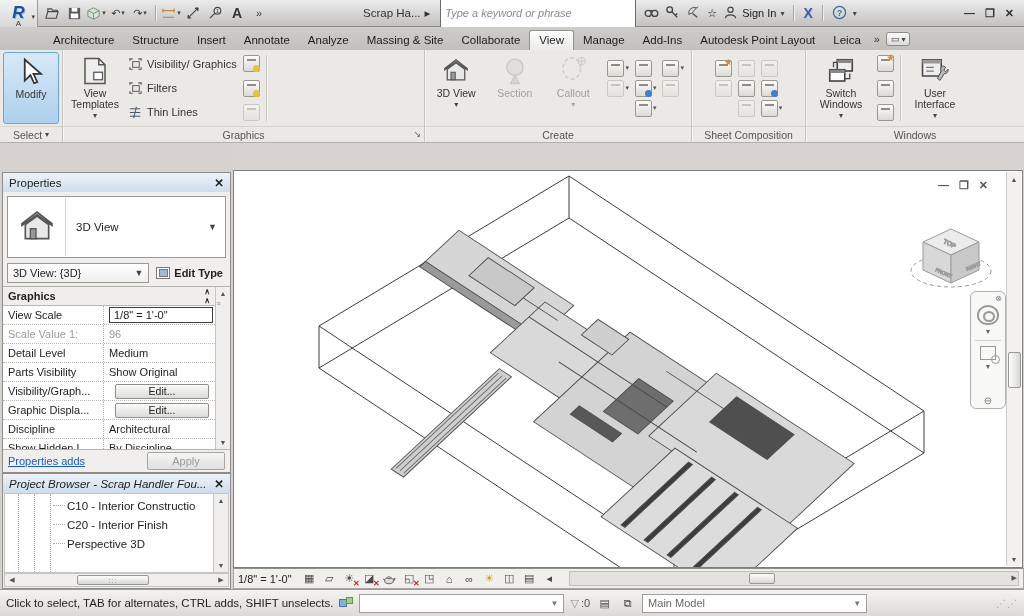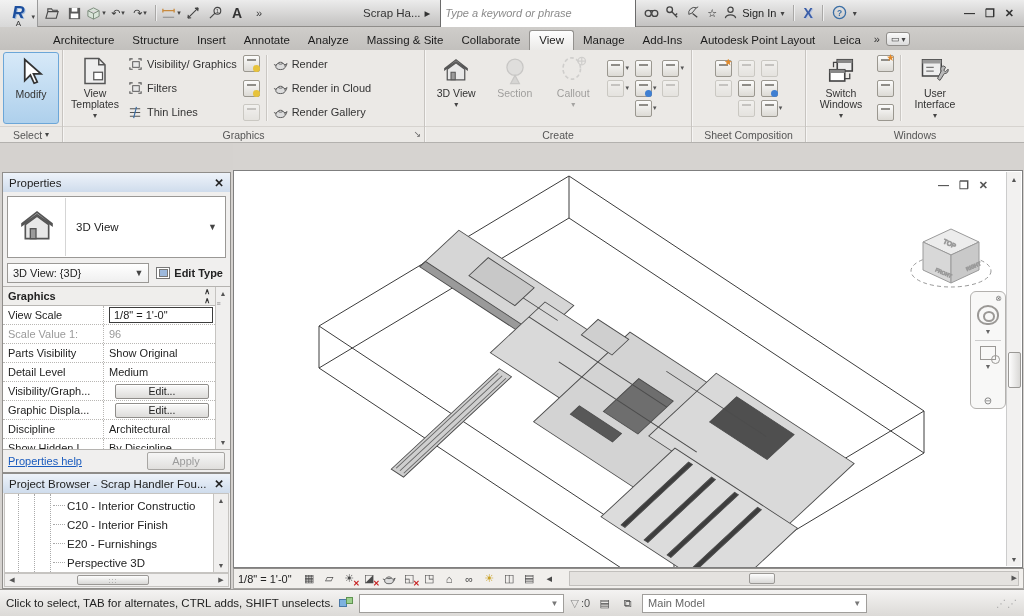--- a/index.html
+++ b/index.html
@@ -436,26 +436,6 @@
           <div class="ic dis"></div>
         </div>
         <div class="vdiv"></div>
-        <div class="col">
-          <div class="rowbtn">
-              <svg>
-                <use href="#sym-teapot"></use>
-              </svg>
-              <span>Render</span>
-            </div>
-          <div class="rowbtn">
-              <svg>
-                <use href="#sym-teapot"></use>
-              </svg>
-              <span>Render in Cloud</span>
-            </div>
-          <div class="rowbtn">
-              <svg>
-                <use href="#sym-teapot"></use>
-              </svg>
-              <span>Render Gallery</span>
-            </div>
-        </div>
       </div>
       <div class="pcap">
         <span>Graphics</span>

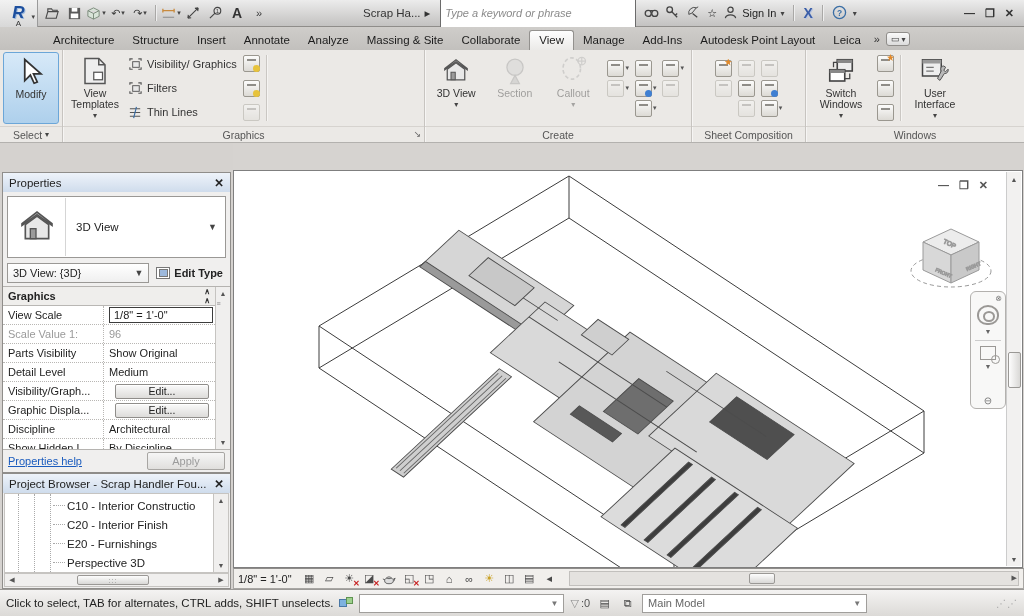--- a/index.html
+++ b/index.html
@@ -619,12 +619,12 @@
             <span class="val">96</span>
           </div>
           <div class="prow">
+            <span class="lab">Detail Level</span>
+            <span class="val">Medium</span>
+          </div>
+          <div class="prow">
             <span class="lab">Parts Visibility</span>
             <span class="val">Show Original</span>
-          </div>
-          <div class="prow">
-            <span class="lab">Detail Level</span>
-            <span class="val">Medium</span>
           </div>
           <div class="prow">
             <span class="lab">Visibility/Graph...</span>

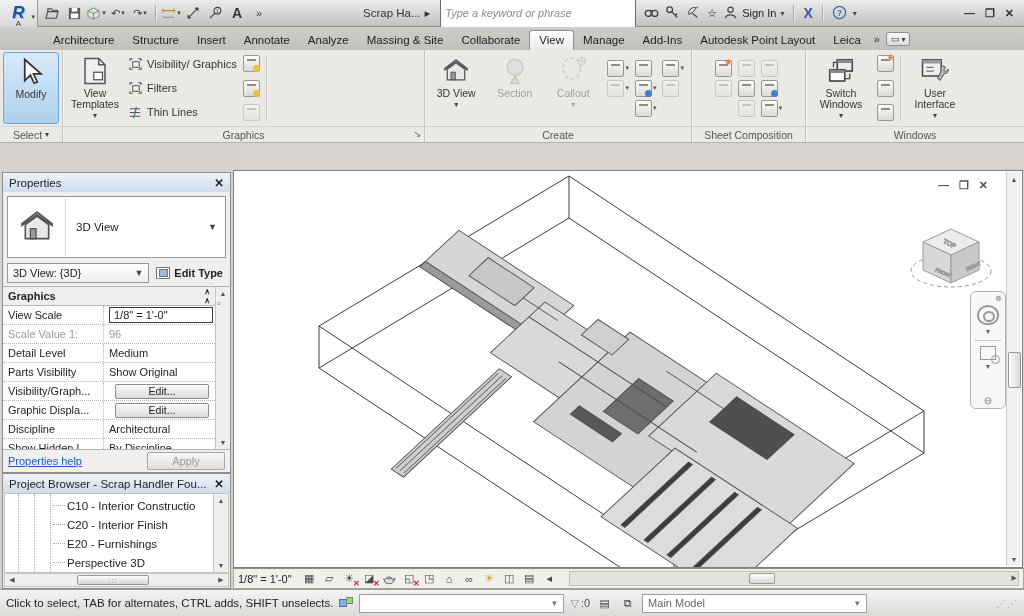--- a/index.html
+++ b/index.html
@@ -654,7 +654,7 @@
         </div>
       </div>
       <div id="props-bottom">
-        <a id="propshelp">Properties help</a>
+        <a id="propshelp">Properties adds</a>
         <span id="applybtn">Apply</span>
       </div>
     </div>

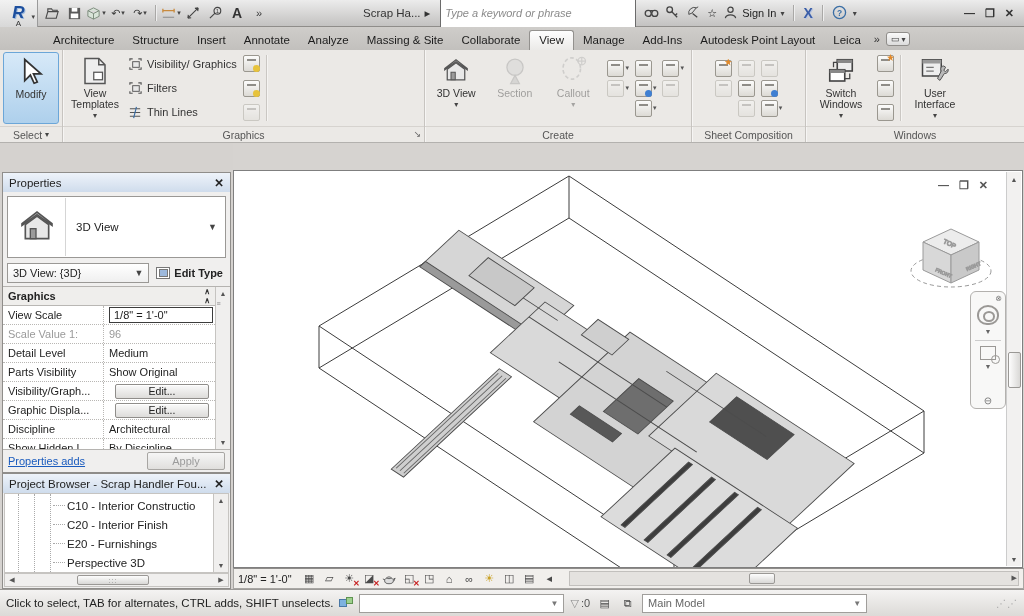--- a/index.html
+++ b/index.html
@@ -661,7 +661,7 @@
 
     <div class="palette" id="browser">
       <div class="pal-head">
-        <span style="white-space:nowrap;overflow:hidden;">Project Browser - Scrap Handler Fou...</span>
+        <span style="white-space:nowrap;overflow:hidden;font-style:italic;">Project Browser - Scrap Handler Fou...</span>
         <span class="x">✕</span>
       </div>
       <div id="tree">

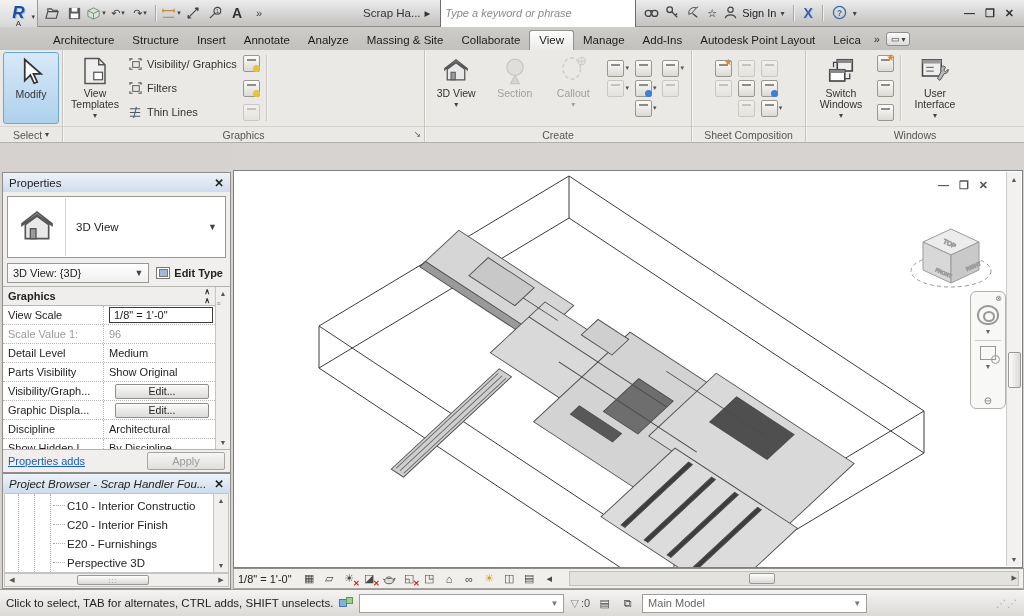--- a/index.html
+++ b/index.html
@@ -679,10 +679,6 @@
             </div>
           <div class="titem">
               <span class="twig"></span>
-              <span>E20 - Furnishings</span>
-            </div>
-          <div class="titem">
-              <span class="twig"></span>
               <span>Perspective 3D</span>
             </div>
         </div>

